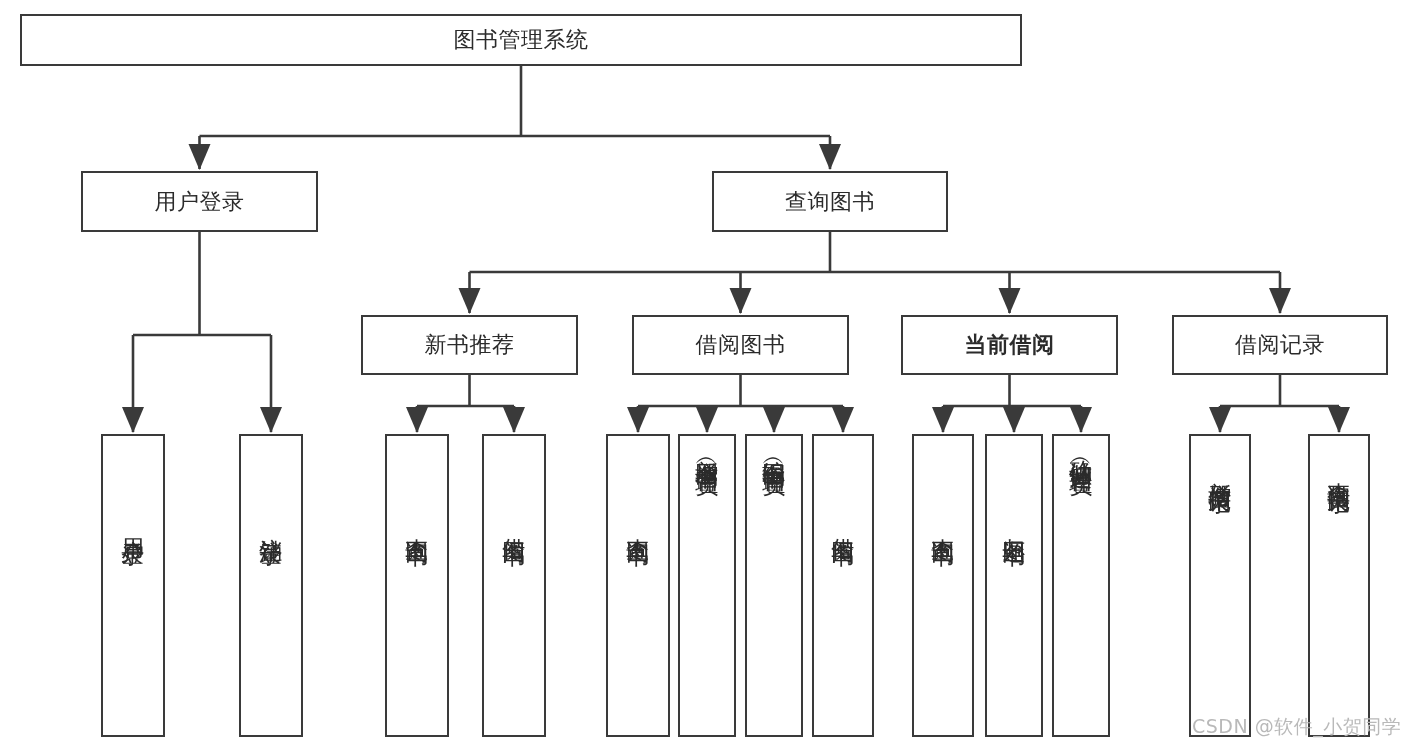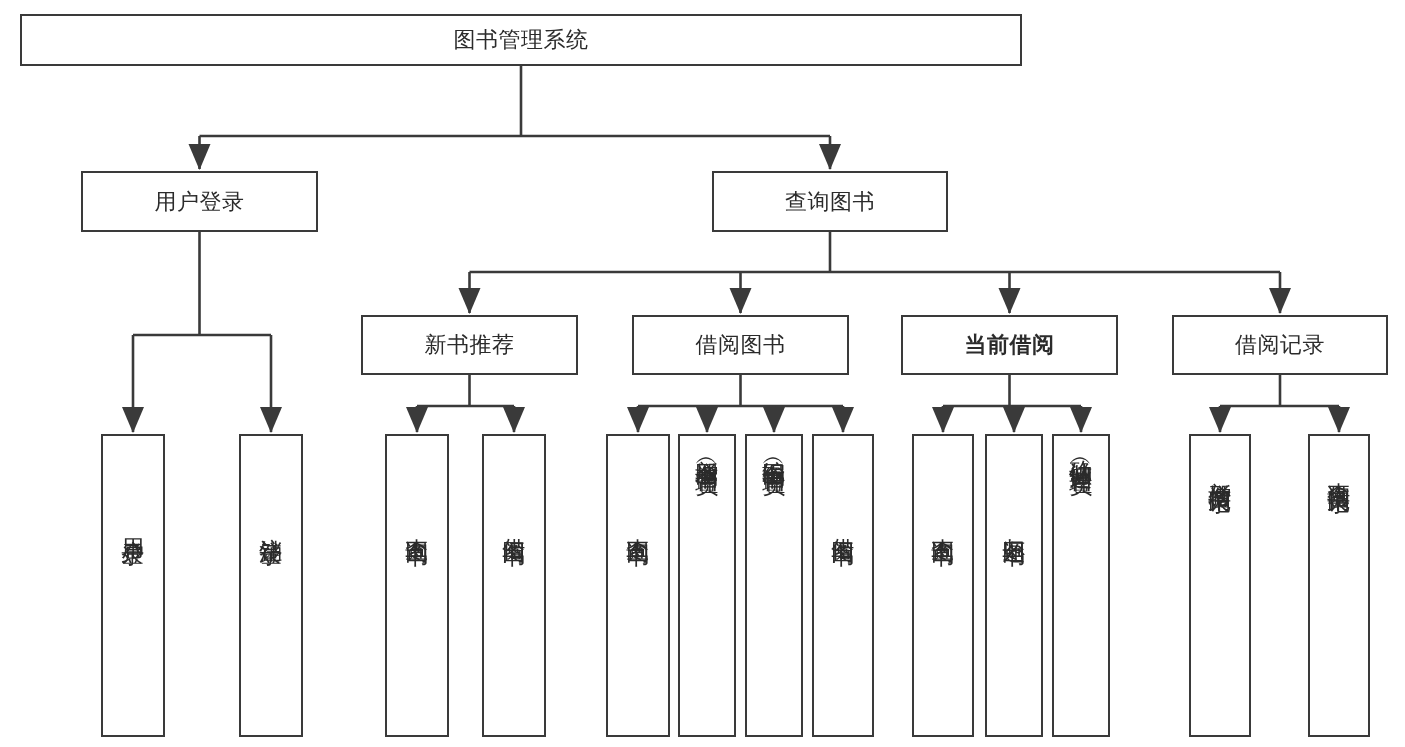--- a/index.html
+++ b/index.html
@@ -201,6 +201,7 @@
       </div>
     </div>
 
+  <div class="watermark" style="left: 1192px; top: 714px;">CSDN @软件_小贺同学</div>
 
 </div>
 

